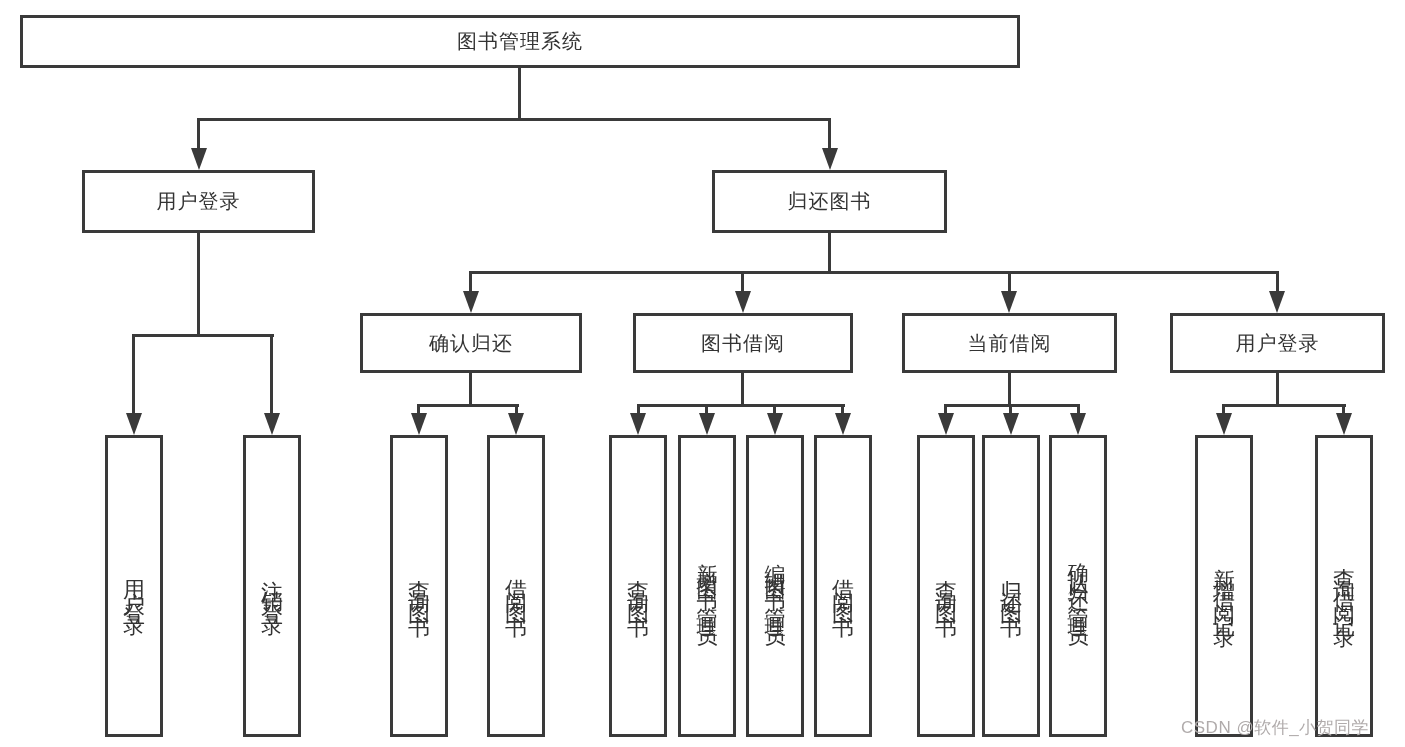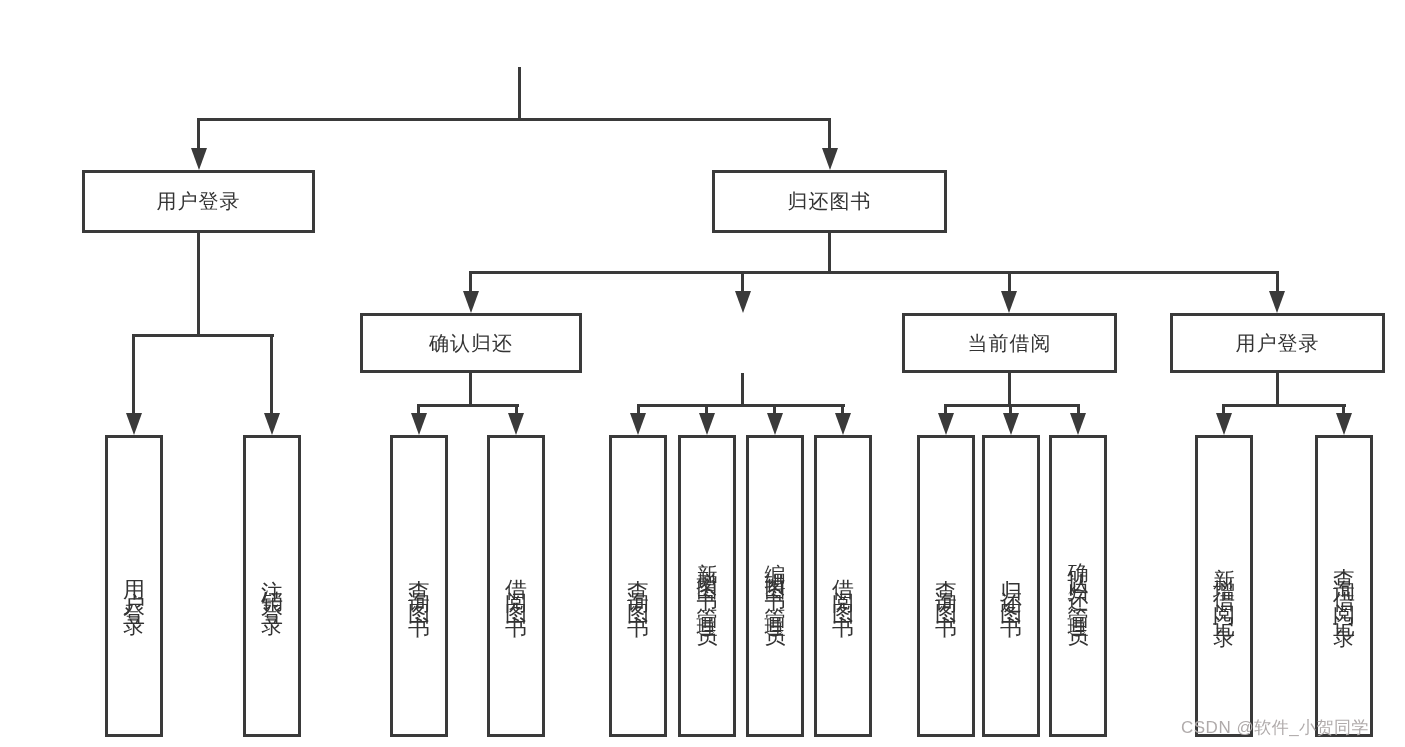--- a/index.html
+++ b/index.html
@@ -118,6 +118,9 @@
   <div class="arr" style="left:1216px;top:413px;"></div>
   <div class="arr" style="left:1336px;top:413px;"></div>
 
+  <div class="box" style="left:20px;top:15px;width:1000px;height:53px;">
+    <span>图书管理系统</span>
+  </div>
 
   <div class="box" style="left:82px;top:170px;width:233px;height:63px;">
     <span>用户登录</span>

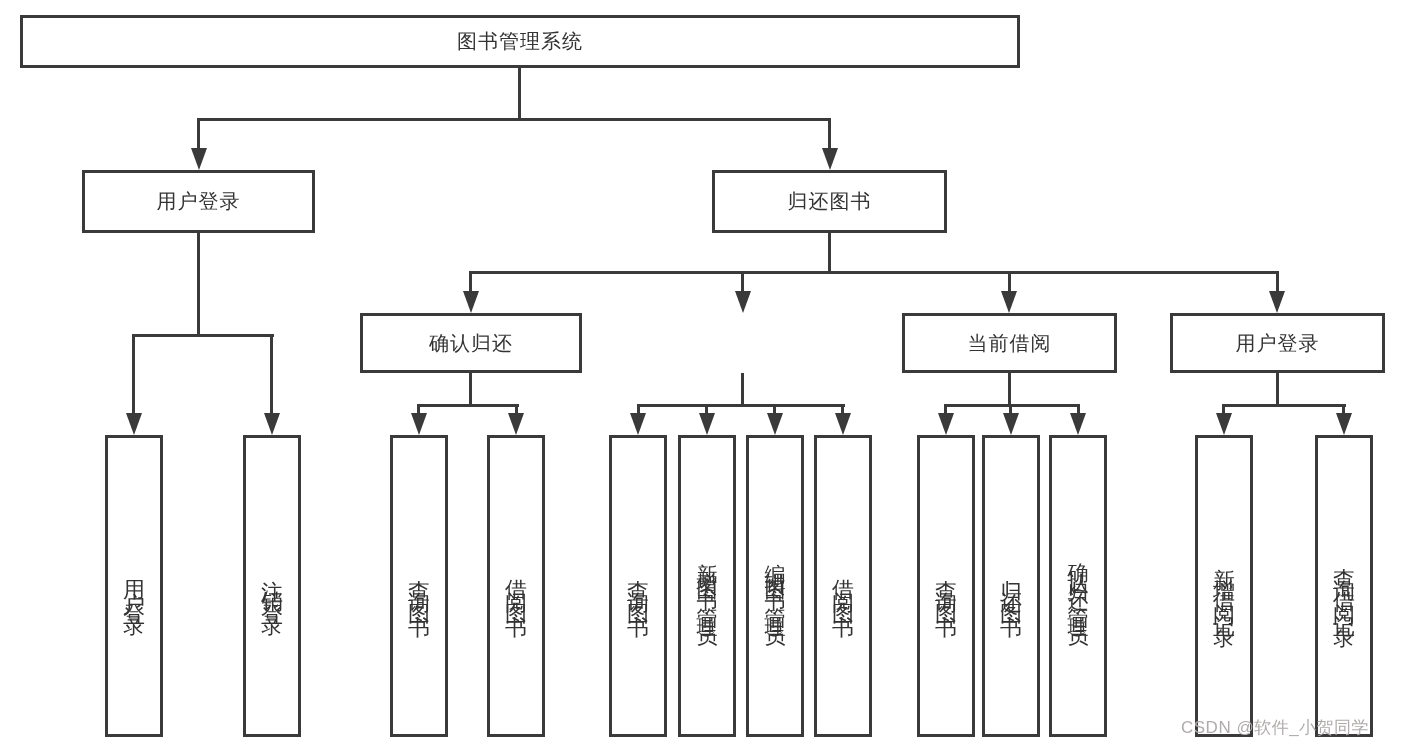--- a/index.html
+++ b/index.html
@@ -132,6 +132,9 @@
   <div class="box" style="left:360px;top:313px;width:222px;height:60px;">
     <span>确认归还</span>
   </div>
+  <div class="box" style="left:633px;top:313px;width:220px;height:60px;">
+    <span>图书借阅</span>
+  </div>
   <div class="box" style="left:902px;top:313px;width:215px;height:60px;">
     <span>当前借阅</span>
   </div>

